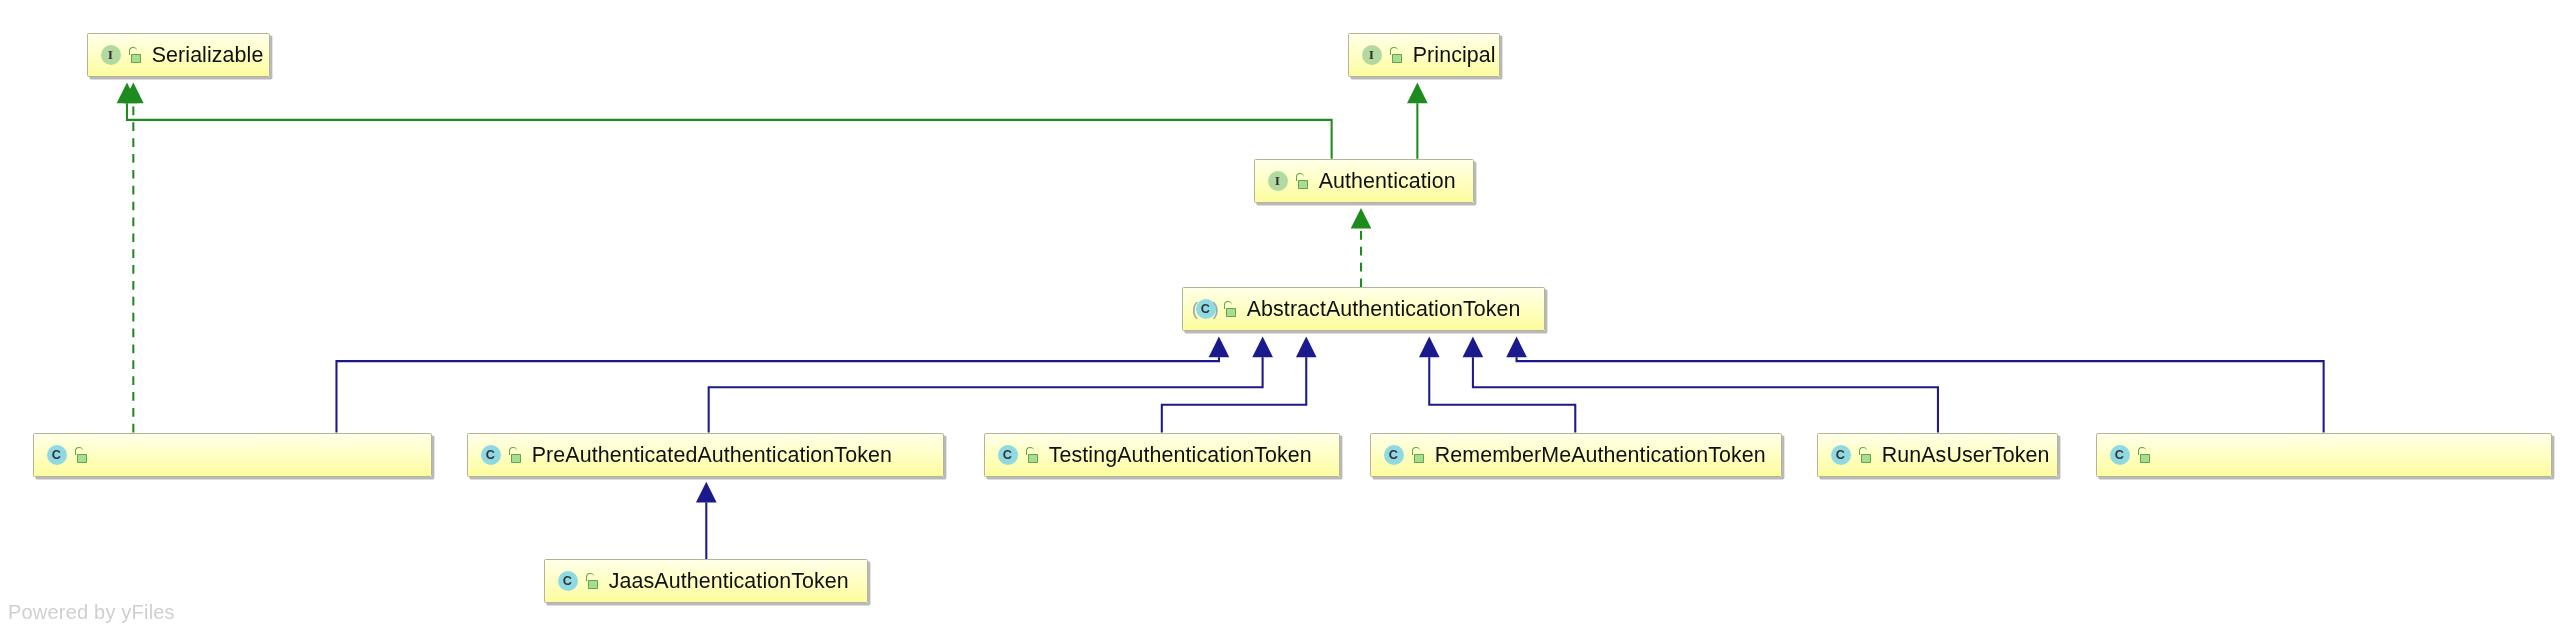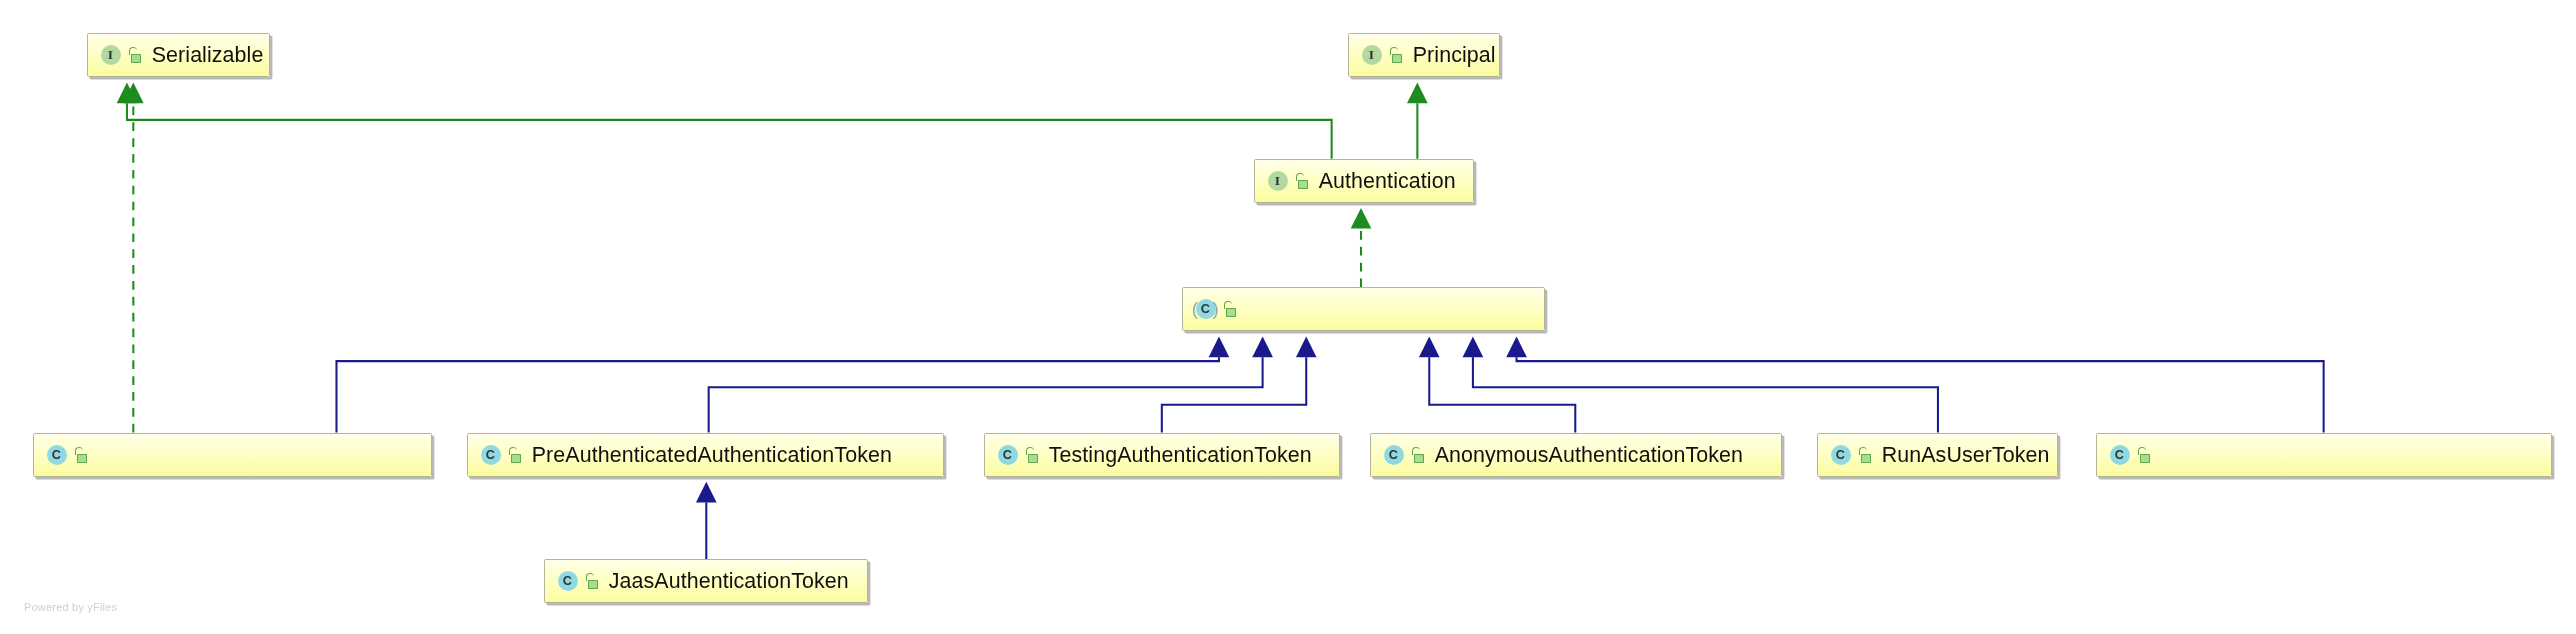--- a/index.html
+++ b/index.html
@@ -230,6 +230,7 @@
           <span class="shackle"></span>
           <span class="body"></span>
         </span>
+        <span class="node-label">AbstractAuthenticationToken</span>
       </div>
       <div class="uml-node" style="left: 33px; top: 433px; width: 399px;">
         <span class="badge cls">

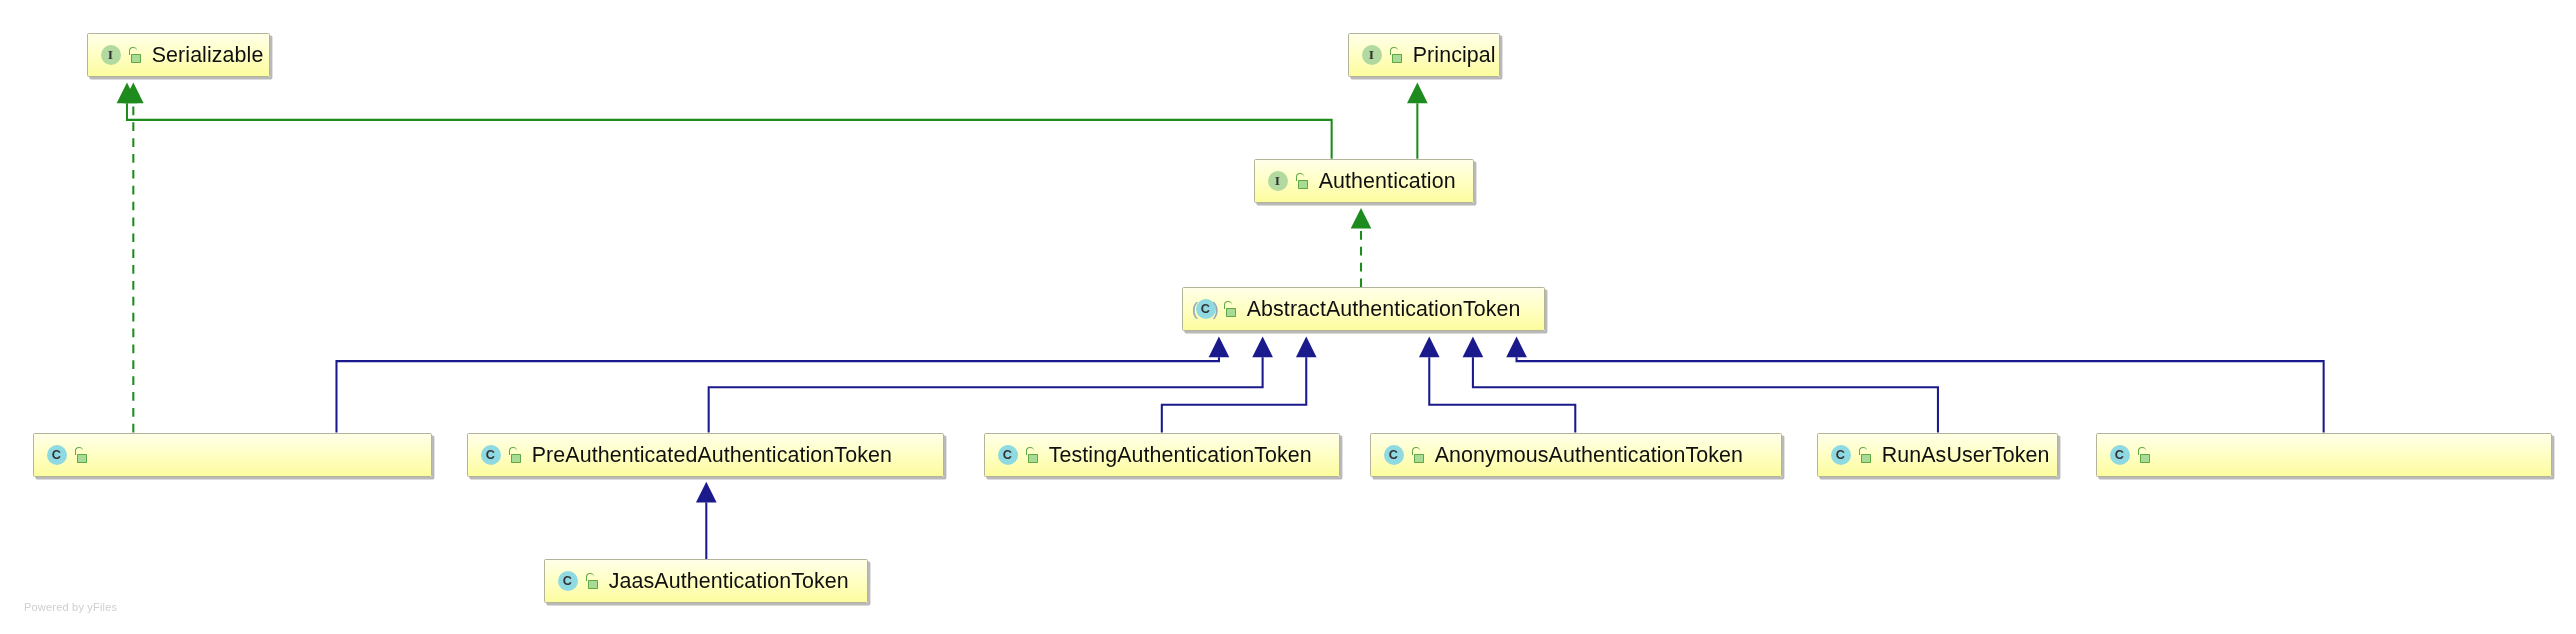--- a/index.html
+++ b/index.html
@@ -273,7 +273,7 @@
           <span class="shackle"></span>
           <span class="body"></span>
         </span>
-        <span class="node-label">AnonymousAuthenticationToken</span>
+        <span class="node-label">RememberMeAuthenticationToken</span>
       </div>
       <div class="uml-node" style="left: 1817px; top: 433px; width: 241px;">
         <span class="badge cls">

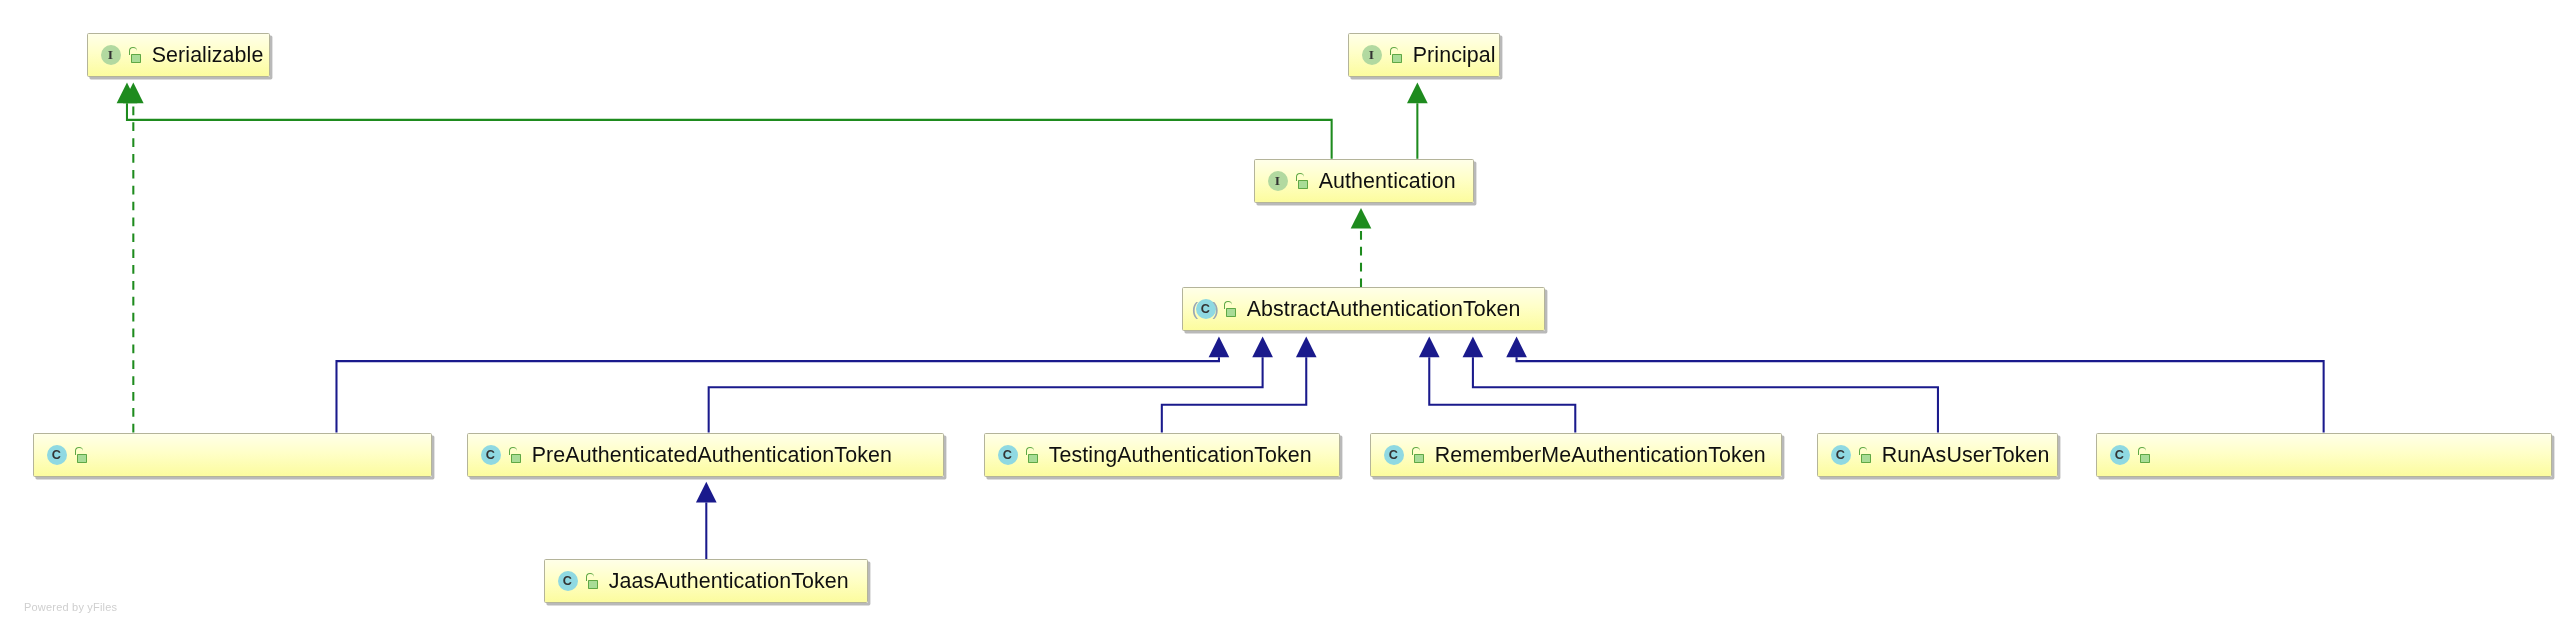--- a/index.html
+++ b/index.html
@@ -126,11 +126,10 @@
     position: absolute;
     left: 8px;
     top: 601px;
-    font-size: 11px;
+    font-size: 20px;
     color: #cfcfcf;
     letter-spacing: 0.2px;
     user-select: none;
-    margin-left: 16px;
   }
 </style>
 </head>

